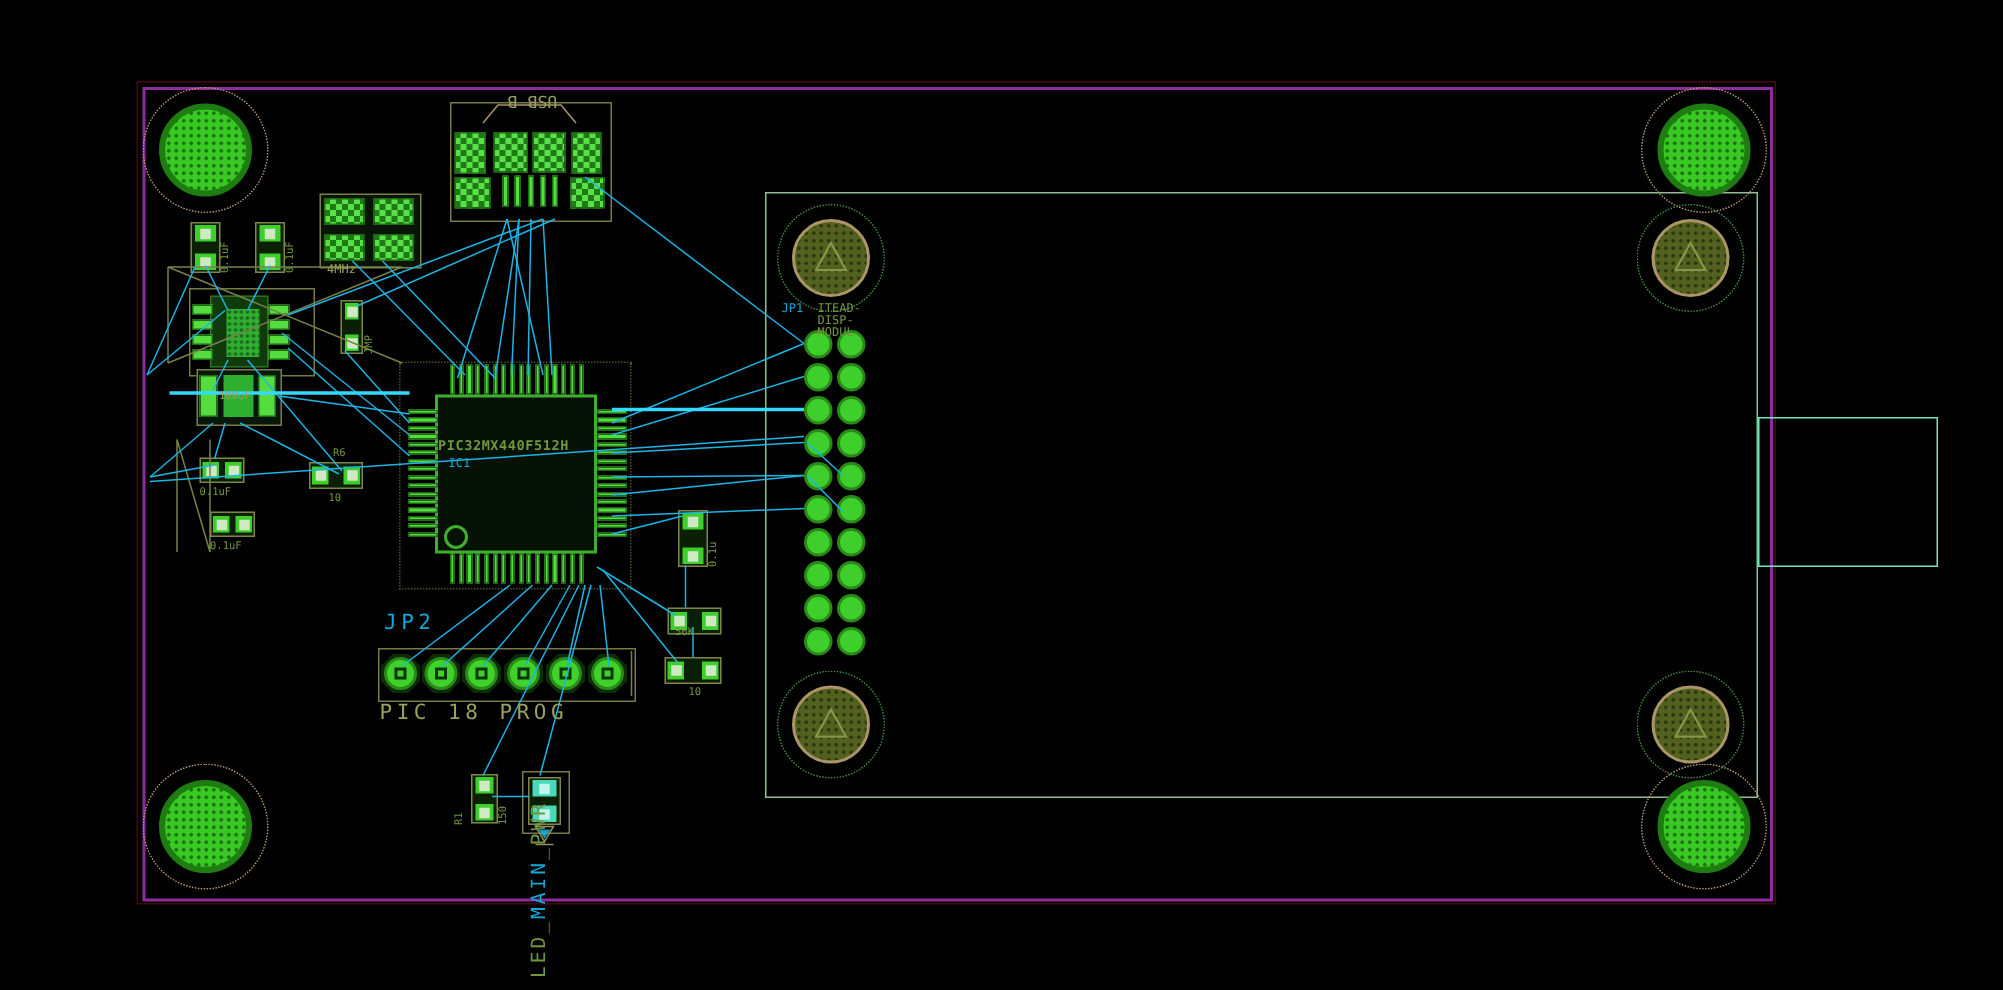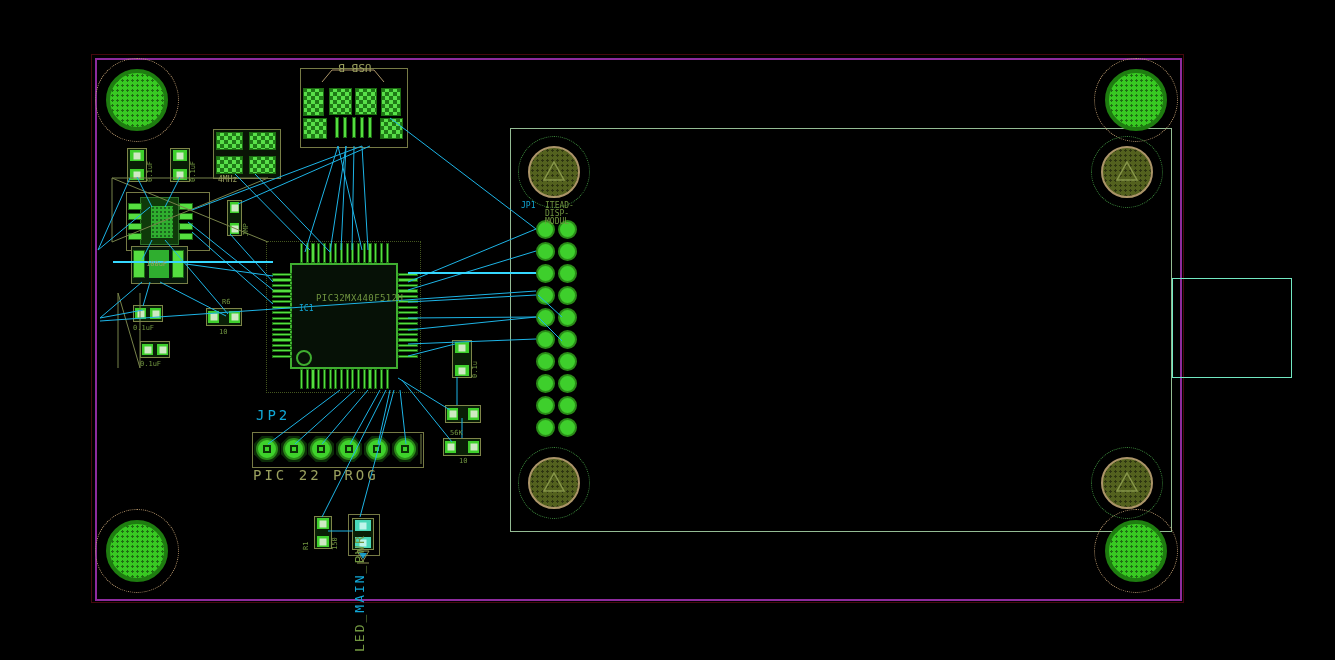--- a/index.html
+++ b/index.html
@@ -285,7 +285,7 @@
         <div class="pin" style="left:272px;top:354.75px;width:20px;height:3.2px;"></div>
         <div class="pin" style="left:398px;top:354.75px;width:20px;height:3.2px;"></div>
       </div>
-    <div class="abs lv t9 z6" style="left:316px;top:294px;letter-spacing:.4px;">PIC32MX440F512H</div>
+    <div class="abs lv t9 z6" style="left:292px;top:294px;letter-spacing:.4px;font-weight:bold;">PIC32MX440F512H</div>
     <div class="abs lc t8 z6" style="left:299px;top:305px;">IC1</div>
   </div>
 

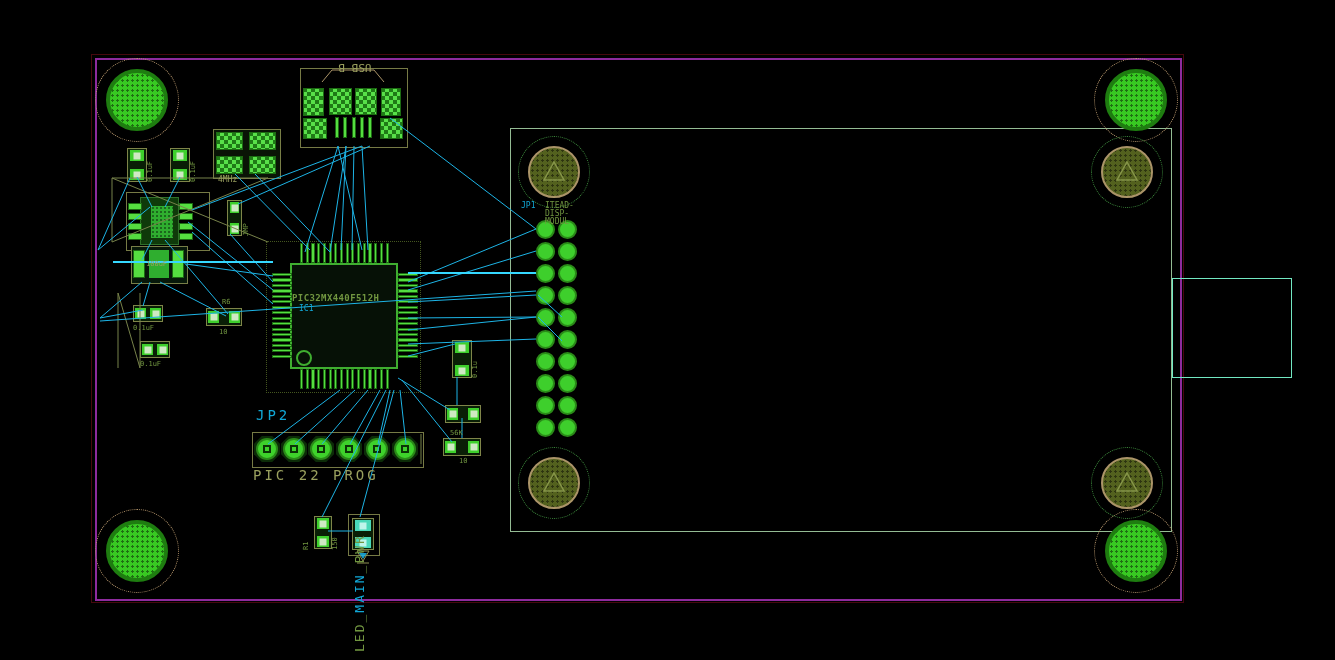--- a/index.html
+++ b/index.html
@@ -208,7 +208,7 @@
       <div class="p l"></div>
       <div class="p r"></div>
     </div>
-  <div class="abs lv t7 z6" style="left:450px;top:430px;">56K</div>
+  <div class="abs lv t7 z6" style="left:450px;top:418px;">56K</div>
   <div class="chh" style="left:443px;top:438px;width:38px;height:18px;">
       <div class="p l"></div>
       <div class="p r"></div>

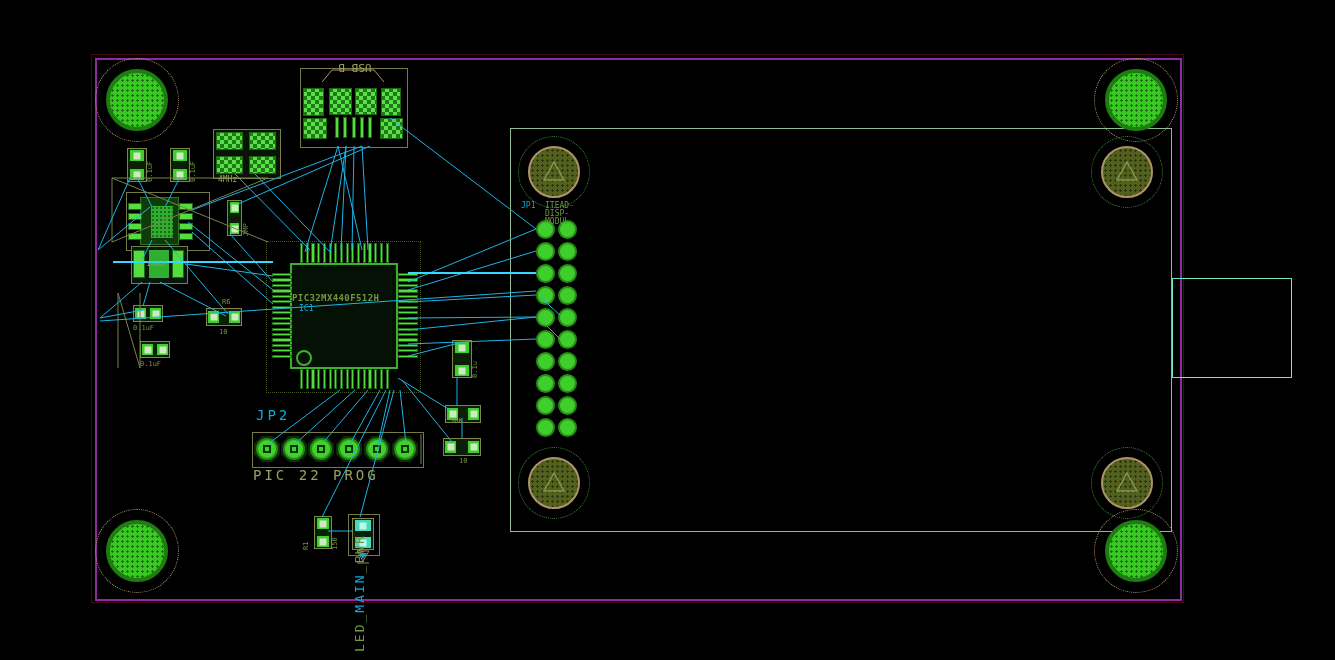--- a/index.html
+++ b/index.html
@@ -345,7 +345,7 @@
           <i></i>
         </div>
       </div>
-    <div class="abs lk t14 z6" style="left:253px;top:468px;">PIC 22 PROG</div>
+    <div class="abs lk t14 z6" style="left:253px;top:468px;">PIC 18 PROG</div>
   </div>
 
   <div class="chv" style="left:314px;top:516px;width:18px;height:33px;">

